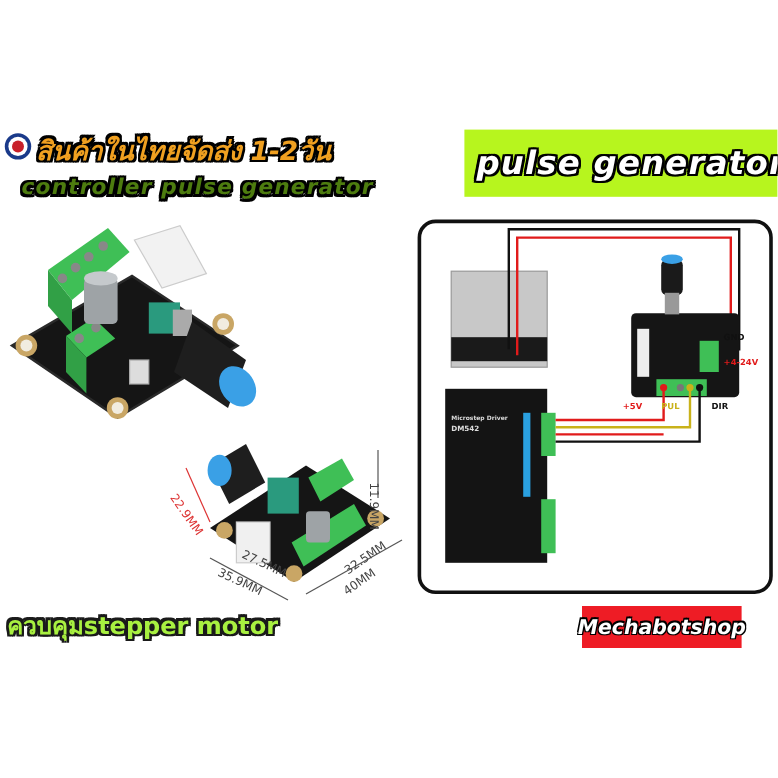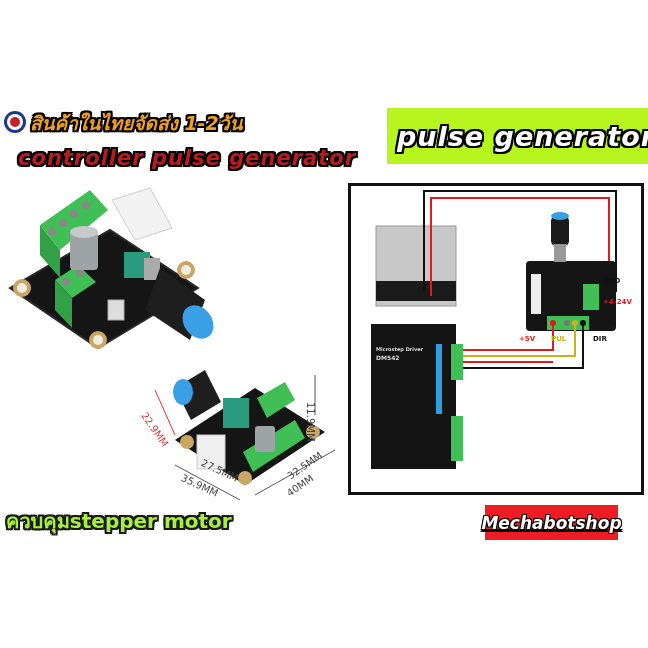--- a/index.html
+++ b/index.html
@@ -7,7 +7,7 @@
   .abs{position:absolute;}
 
   
-  .thai-line{left:30px;top:108px;font-weight:bold;font-style:italic;font-size:19px;color:#f0a020;
+  .thai-line{left:30px;top:108px;font-weight:bold;font-style:italic;font-size:22px;color:#f0a020;
     text-shadow:-2px -2px 0 #000,2px -2px 0 #000,-2px 2px 0 #000,2px 2px 0 #000,0 2px 0 #000,2px 0 0 #000,-2px 0 0 #000,0 -2px 0 #000;letter-spacing:0px;}
   .flag{left:4px;top:111px;width:22px;height:22px;border-radius:50%;background:#1a3a8a;display:flex;align-items:center;justify-content:center;}
   .flag .r1{width:16px;height:16px;border-radius:50%;background:#fff;display:flex;align-items:center;justify-content:center;}

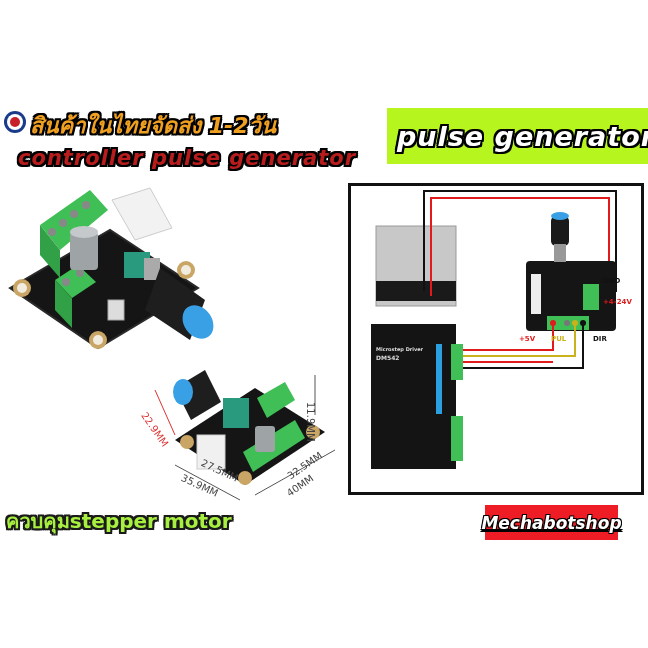--- a/index.html
+++ b/index.html
@@ -13,7 +13,7 @@
   .flag .r1{width:16px;height:16px;border-radius:50%;background:#fff;display:flex;align-items:center;justify-content:center;}
   .flag .r2{width:10px;height:10px;border-radius:50%;background:#c8202a;}
 
-  .ctrl-line{left:6px;top:146px;font-family:"DejaVu Sans",sans-serif;font-weight:bold;font-style:italic;font-size:21px;color:#b91c1c;
+  .ctrl-line{left:6px;top:146px;font-family:"DejaVu Sans",sans-serif;font-weight:bold;font-style:italic;font-size:18px;color:#4d7c0f;
     text-shadow:-2px -2px 0 #000,2px -2px 0 #000,-2px 2px 0 #000,2px 2px 0 #000,0 2px 0 #000,2px 0 0 #000,-2px 0 0 #000,0 -2px 0 #000;letter-spacing:1px;white-space:nowrap;padding-left:12px;}
 
   .pg-banner{left:387px;top:108px;width:261px;height:56px;background:#b7f51e;display:flex;align-items:center;justify-content:flex-start;padding-left:10px;box-sizing:border-box;}

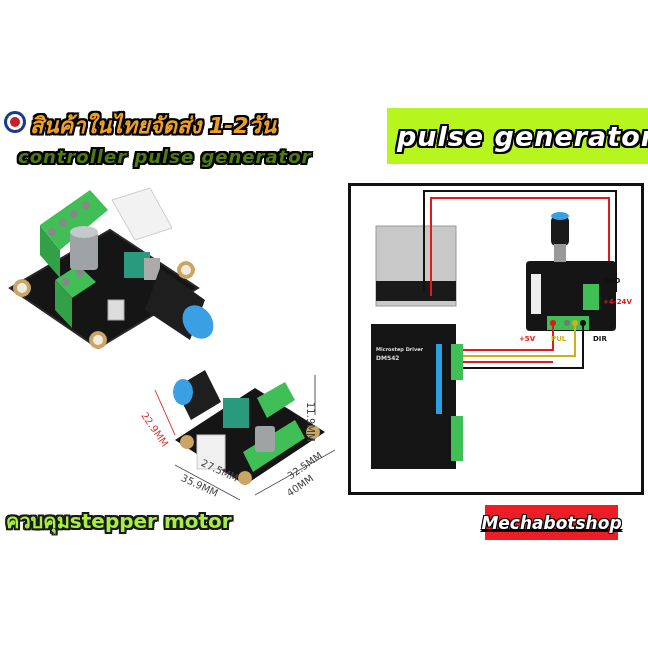--- a/index.html
+++ b/index.html
@@ -28,7 +28,7 @@
     text-shadow:-1px -1px 0 #000,1px -1px 0 #000,-1px 1px 0 #000,1px 1px 0 #000;}
 
   
-  .diagram{left:348px;top:183px;width:296px;height:312px;border:3px solid #111;box-sizing:border-box;border-radius:0;background:#fff;}
+  .diagram{left:348px;top:183px;width:296px;height:312px;border:3px solid #111;box-sizing:border-box;border-radius:15px;background:#fff;}
 
   .dim-label{font-size:10px;color:#444;white-space:nowrap;}
   .dim-red{color:#d33;}

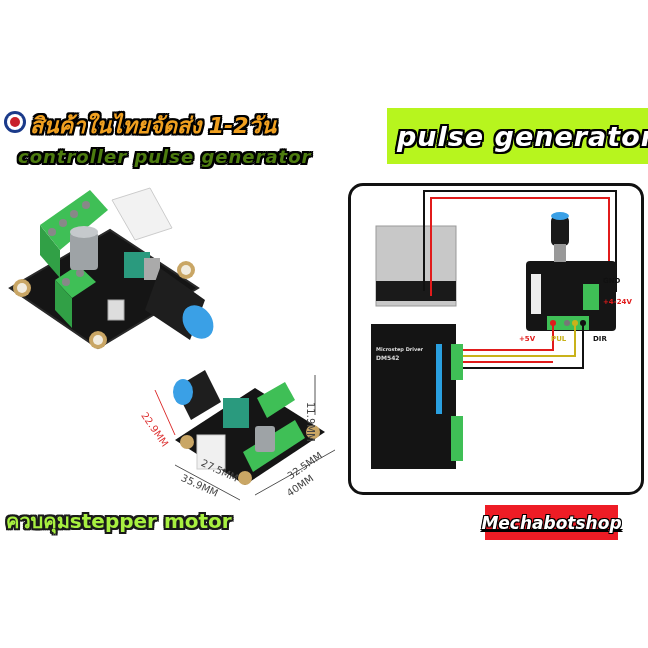--- a/index.html
+++ b/index.html
@@ -23,7 +23,7 @@
   .stepper-line{left:6px;top:505px;font-weight:bold;font-size:20px;color:#a8f040;white-space:nowrap;letter-spacing:0px;
     text-shadow:-2px -2px 0 #1a1a1a,2px -2px 0 #1a1a1a,-2px 2px 0 #1a1a1a,2px 2px 0 #1a1a1a,0 2px 0 #1a1a1a,2px 0 0 #1a1a1a,-2px 0 0 #1a1a1a,0 -2px 0 #1a1a1a;}
 
-  .brand{left:485px;top:505px;width:133px;height:35px;background:#ee1c25;display:flex;align-items:center;justify-content:center;text-decoration:underline;}
+  .brand{left:485px;top:505px;width:133px;height:35px;background:#ee1c25;display:flex;align-items:center;justify-content:center;}
   .brand span{font-weight:bold;font-style:italic;font-size:17px;color:#fff;letter-spacing:0px;
     text-shadow:-1px -1px 0 #000,1px -1px 0 #000,-1px 1px 0 #000,1px 1px 0 #000;}
 

